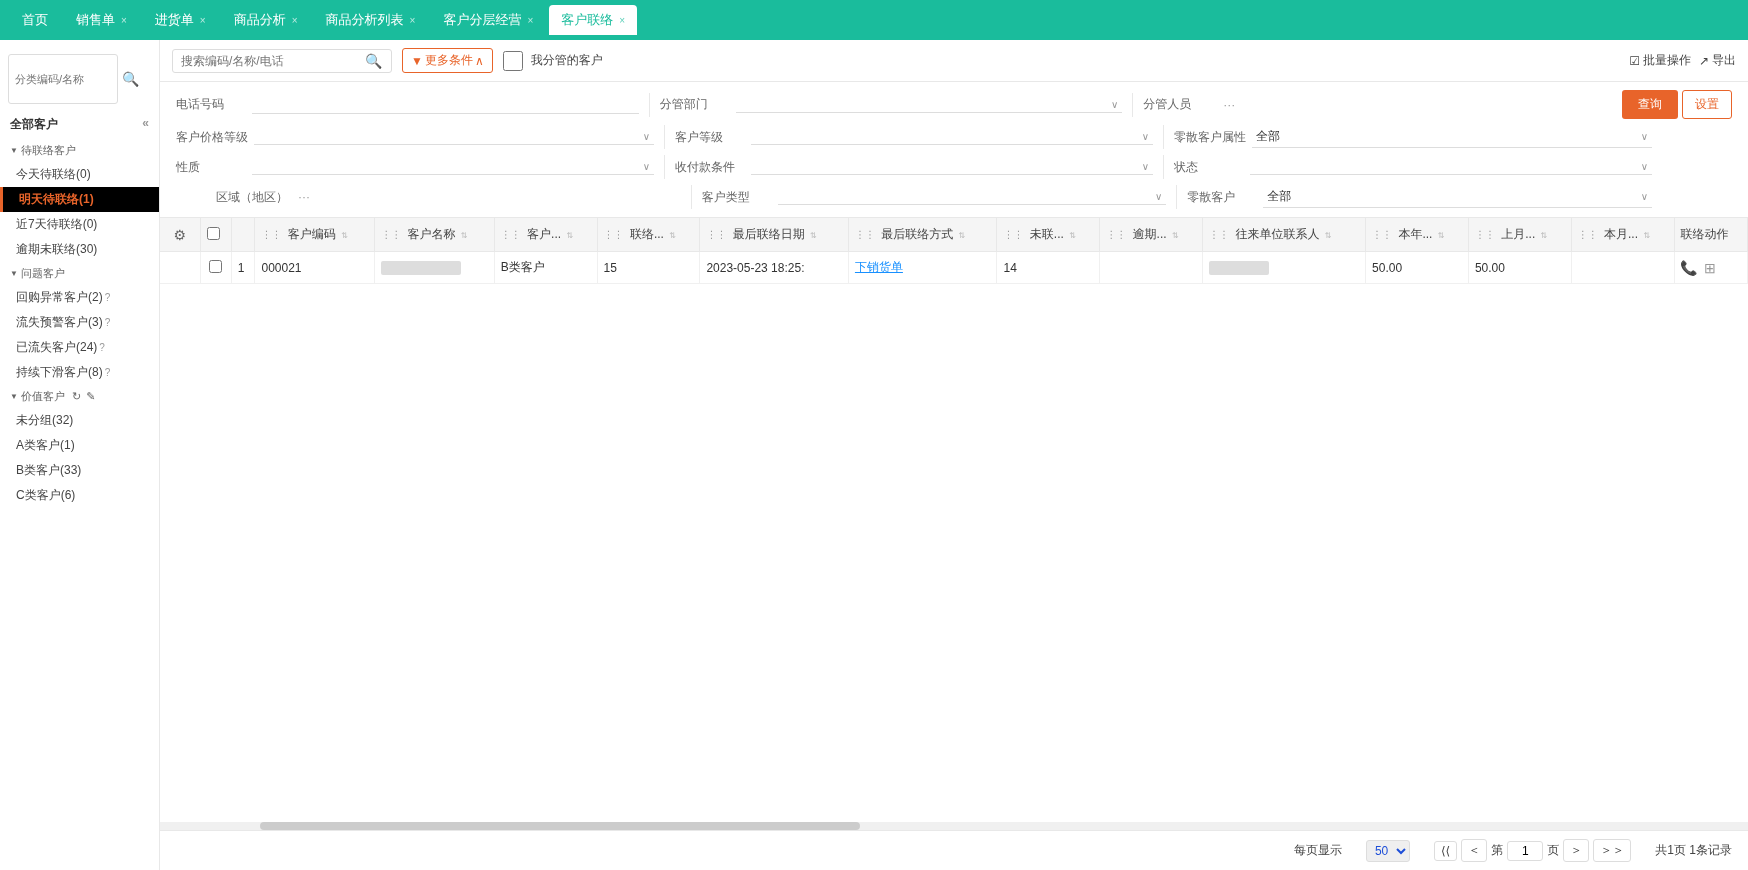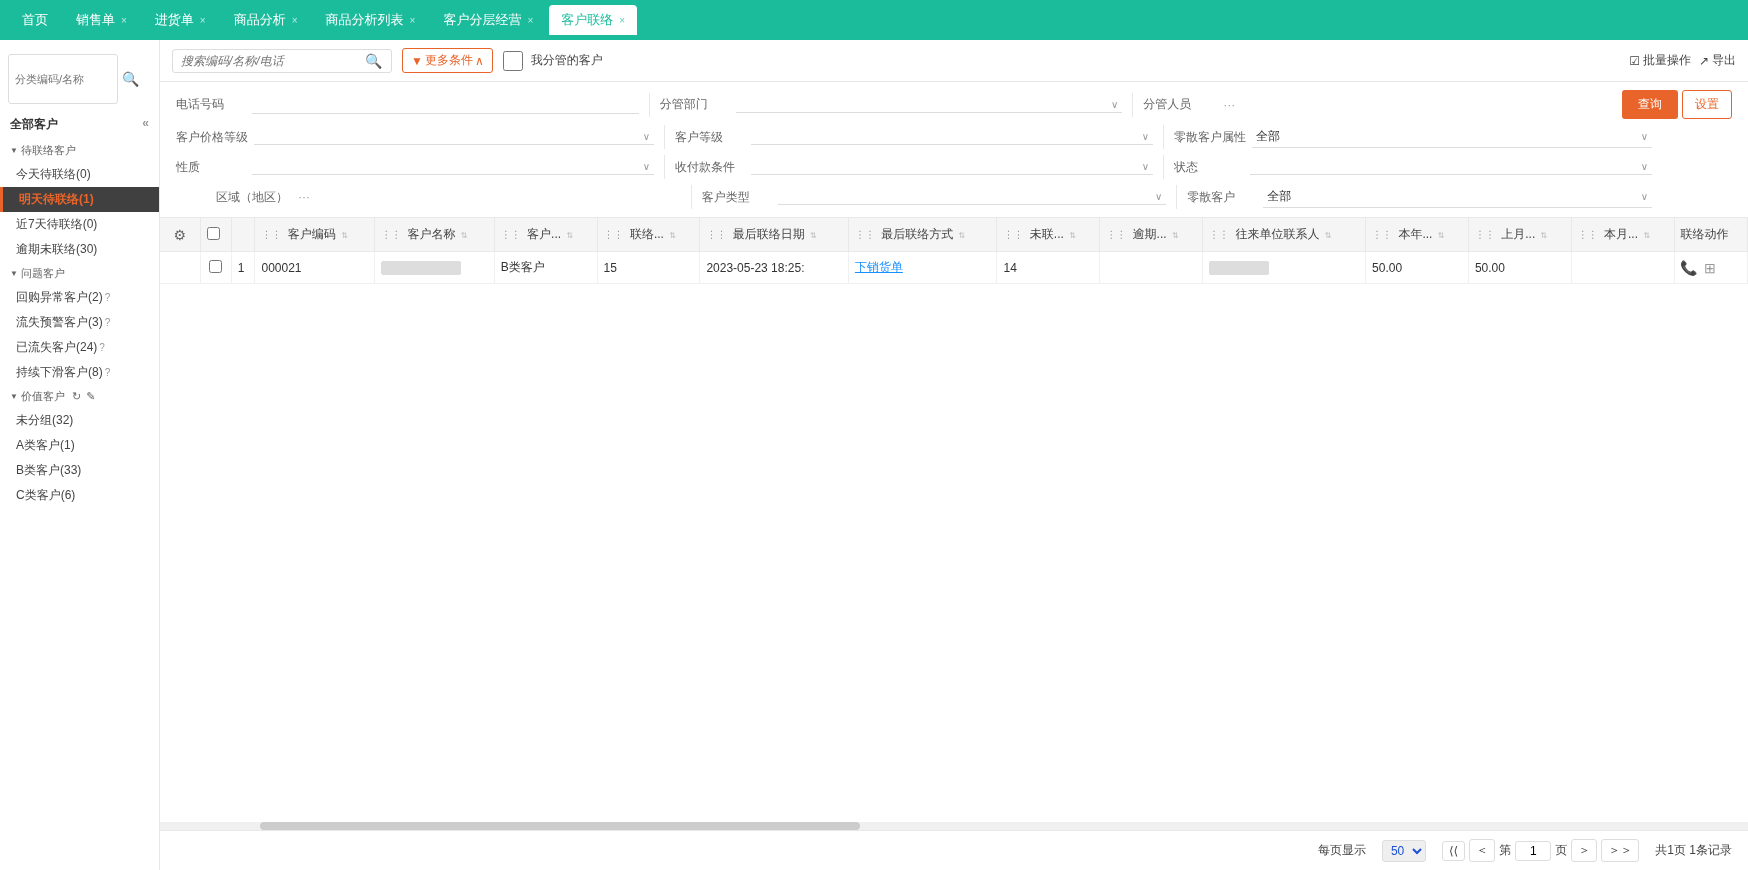--- a/index.html
+++ b/index.html
@@ -34,7 +34,7 @@
     
     .search-bar { background: #fff; padding: 8px 12px; display: flex; align-items: center; gap: 10px; border-bottom: 1px solid #e8e8e8; }
     .search-input-wrap { display: flex; align-items: center; border: 1px solid #ddd; border-radius: 3px; padding: 3px 8px; gap: 4px; width: 220px; }
-    .search-input-wrap input { border: none; outline: none; font-size: 12px; color: #666; width: 180px; font-style: italic; }
+    .search-input-wrap input { border: none; outline: none; font-size: 12px; color: #666; width: 180px; }
     .search-icon-btn { color: #e8642a; cursor: pointer; font-size: 14px; }
     .more-conditions { color: #e8642a; cursor: pointer; font-size: 12px; display: flex; align-items: center; gap: 2px; border: 1px solid #e8642a; padding: 3px 8px; border-radius: 3px; }
     .my-customers { display: flex; align-items: center; gap: 8px; font-size: 12px; color: #444; cursor: pointer; }

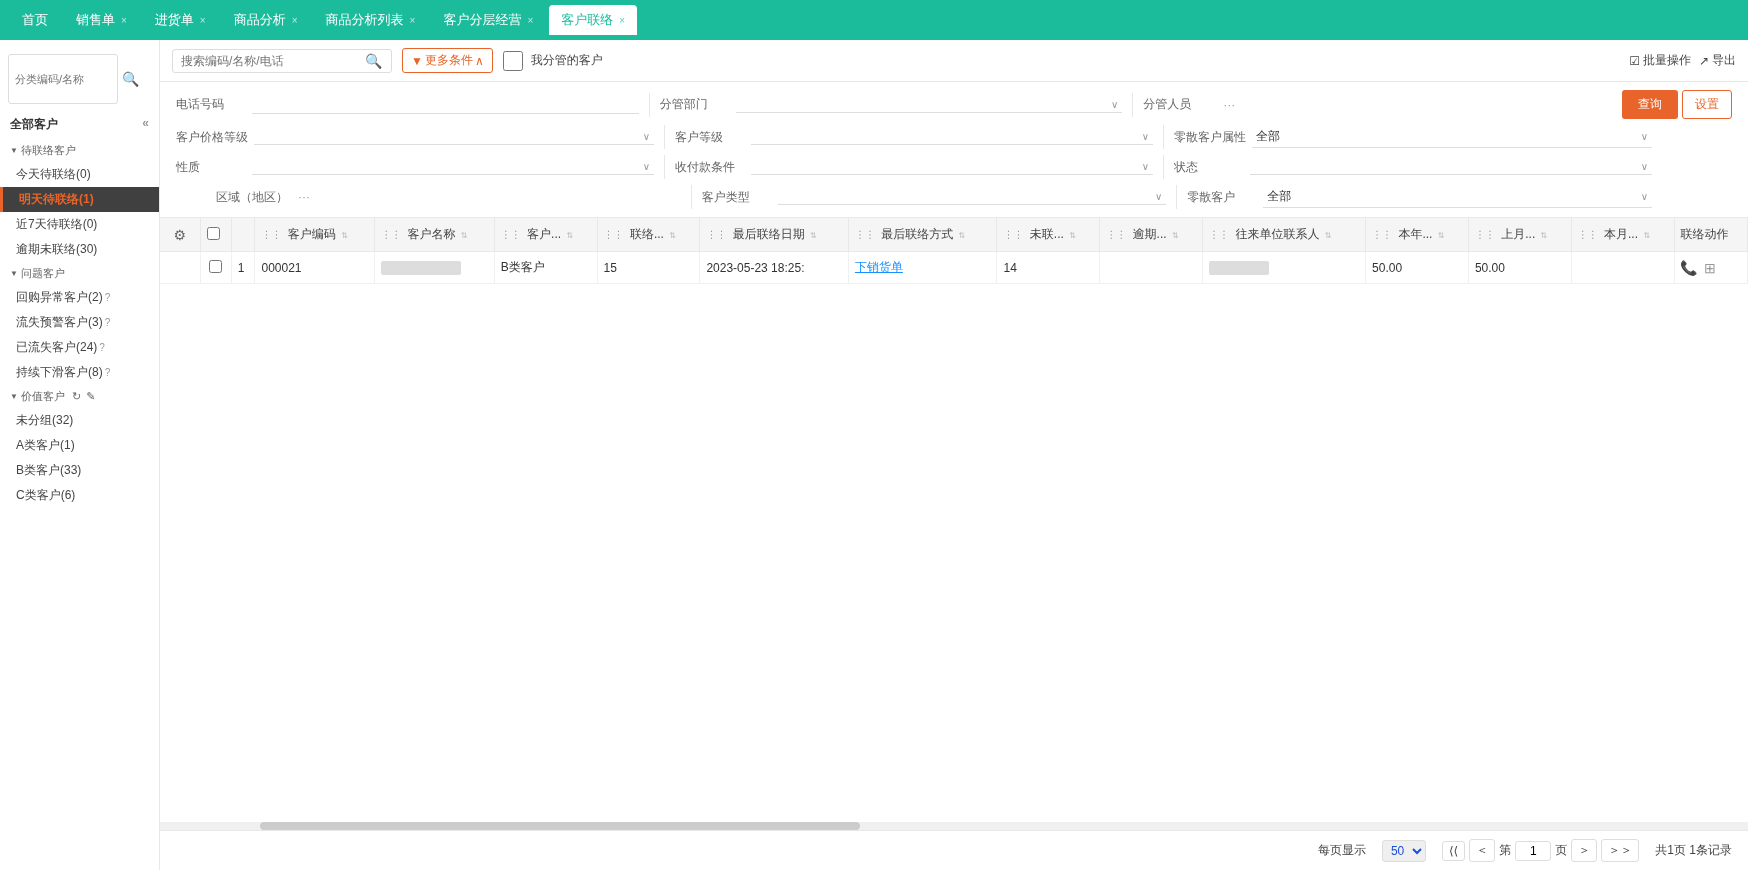--- a/index.html
+++ b/index.html
@@ -25,7 +25,7 @@
     .sidebar-section-title { padding: 4px 10px; font-size: 11px; color: #666; display: flex; align-items: center; gap: 3px; }
     .sidebar-section-title::before { content: '▼'; font-size: 8px; }
     .sidebar-item { padding: 4px 16px; font-size: 12px; color: #444; cursor: pointer; white-space: nowrap; display: flex; align-items: center; gap: 2px; }
-    .sidebar-item.active { background: #404040; color: #e8642a; font-weight: bold; border-left: 3px solid #e8642a; }
+    .sidebar-item.active { background: #000000; color: #e8642a; font-weight: bold; border-left: 3px solid #e8642a; }
     .help-icon { color: #999; font-size: 10px; }
 
     

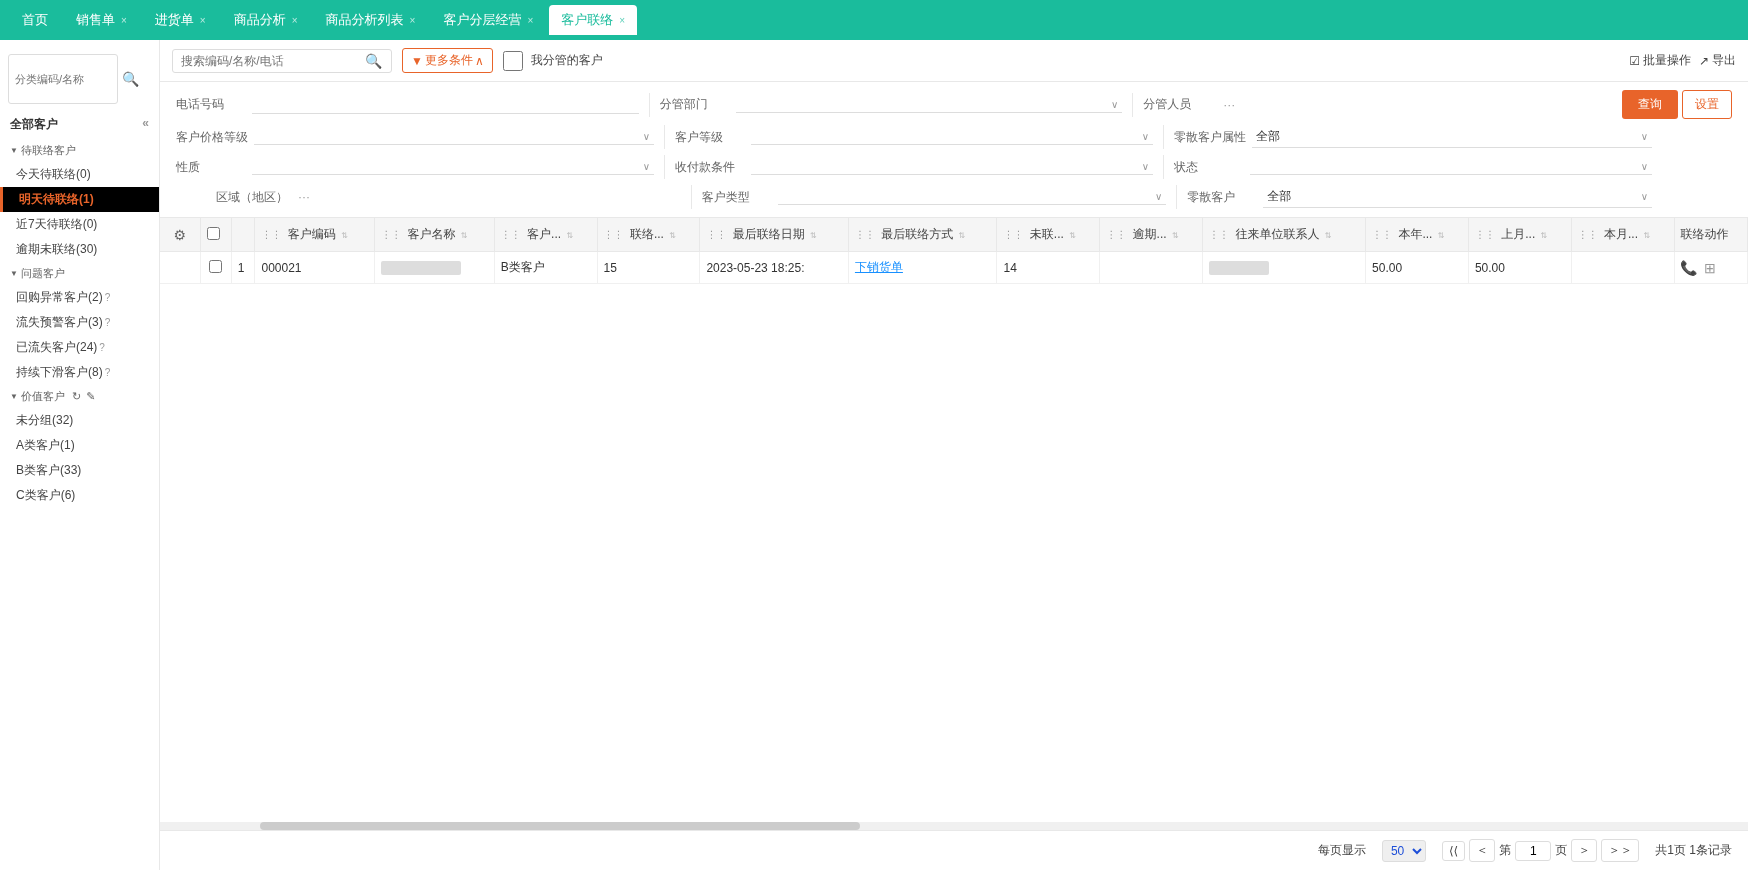--- a/index.html
+++ b/index.html
@@ -77,7 +77,7 @@
     .gear-btn { background: none; border: none; cursor: pointer; color: #666; font-size: 14px; }
 
     
-    .table-footer { background: #fff; border-top: 1px solid #e8e8e8; padding: 8px 16px; display: flex; align-items: center; justify-content: flex-end; gap: 16px; font-size: 12px; color: #444; }
+    .table-footer { background: #fff; border-top: 1px solid #e8e8e8; padding: 8px 16px; display: flex; align-items: center; justify-content: flex-end; gap: 24px; font-size: 12px; color: #444; }
     .page-size-select { border: 1px solid #ddd; padding: 2px 4px; border-radius: 3px; font-size: 12px; cursor: pointer; color: #1d4ed8; }
     .page-nav { display: flex; align-items: center; gap: 4px; }
     .page-btn { border: 1px solid #ddd; background: #fff; padding: 2px 6px; border-radius: 3px; cursor: pointer; color: #444; font-size: 12px; }

